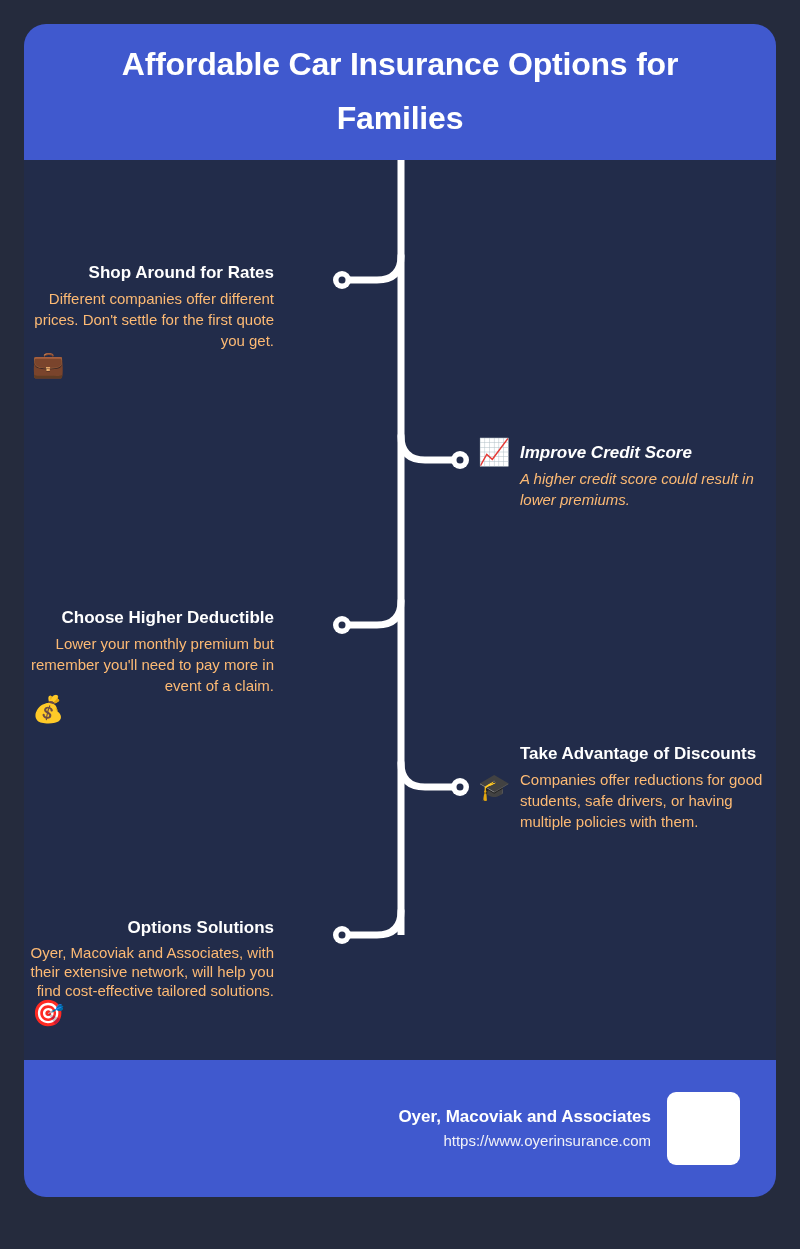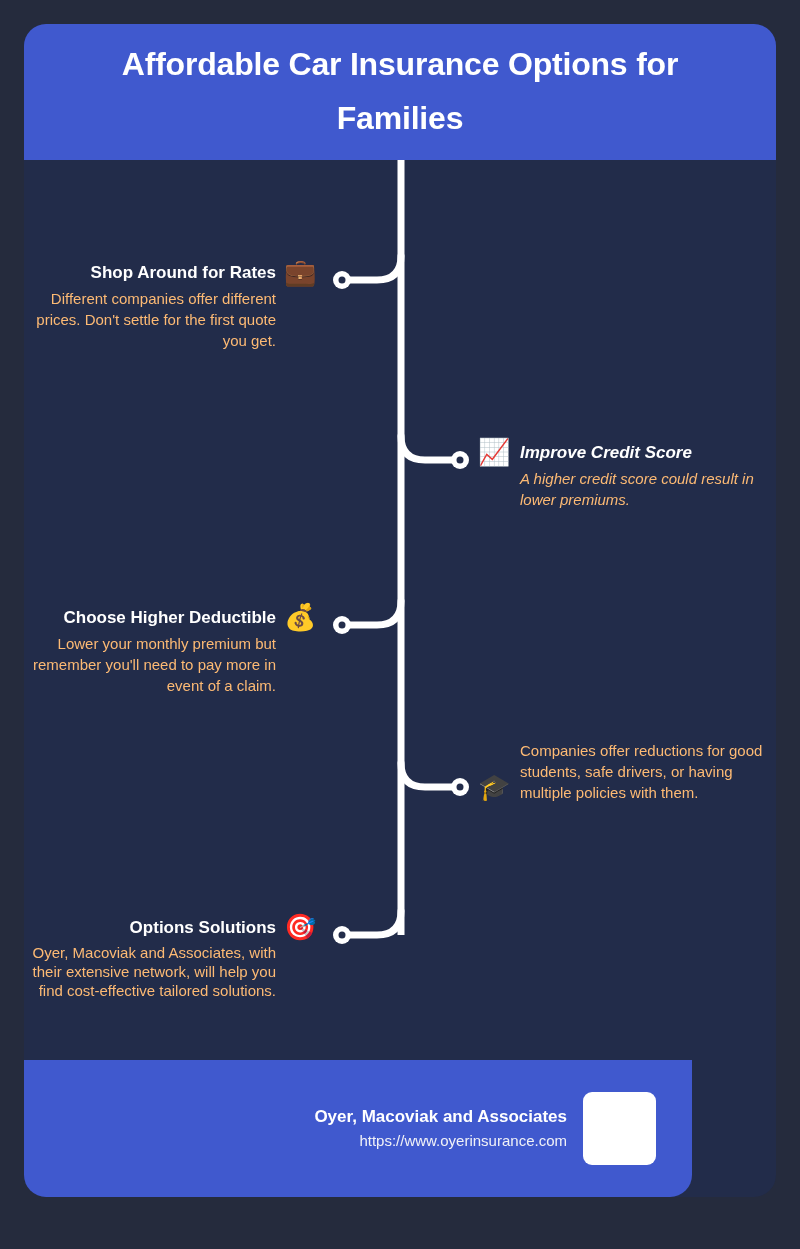--- a/index.html
+++ b/index.html
@@ -64,7 +64,7 @@
     align-items: flex-start;
   }
   .item.left {
-    flex-direction: row;
+    flex-direction: column;
     justify-content: flex-end;
   }
   .item-text-left {

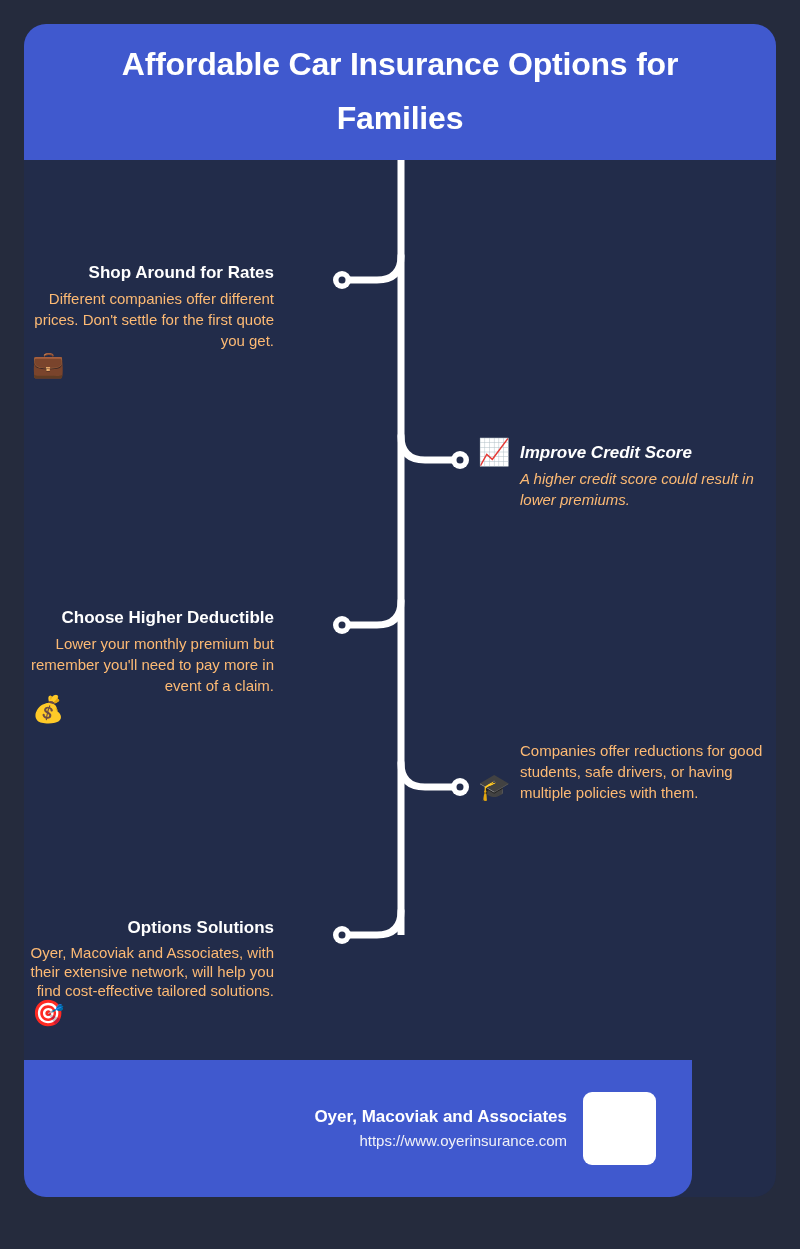--- a/index.html
+++ b/index.html
@@ -201,6 +201,7 @@
   <div class="item" style="left: 478px; top: 740px; width: 294px;">
     <div class="emoji right-side" style="margin-top: 34px;">🎓</div>
     <div class="item-text-right" style="max-width: 244px;">
+      <div class="item-title">Take Advantage of Discounts</div>
       <div class="item-desc">Companies offer reductions for good students, safe drivers, or having multiple policies with them.</div>
     </div>
   </div>

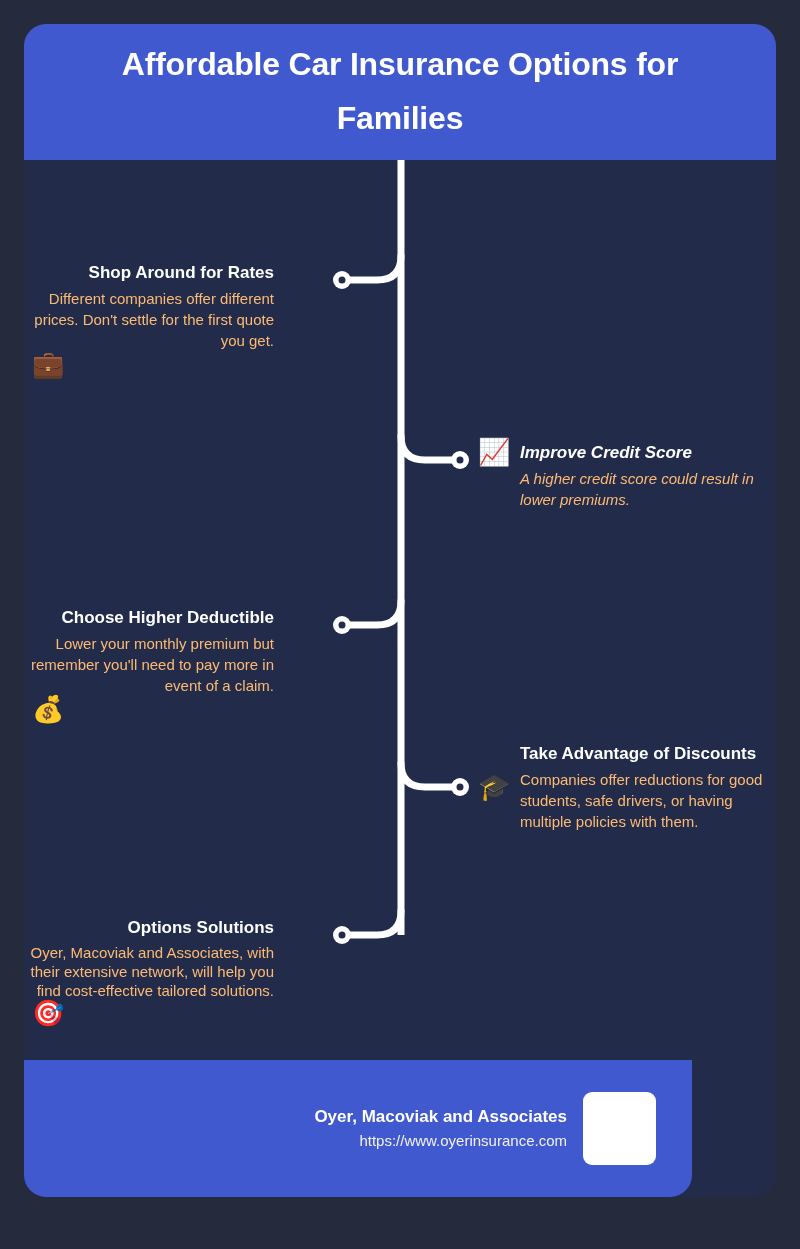--- a/index.html
+++ b/index.html
@@ -103,7 +103,7 @@
     position: absolute;
     left: 24px;
     top: 1060px;
-    width: 668px;
+    width: 752px;
     height: 137px;
     background: #4059ce;
     border-radius: 0 0 22px 22px;

